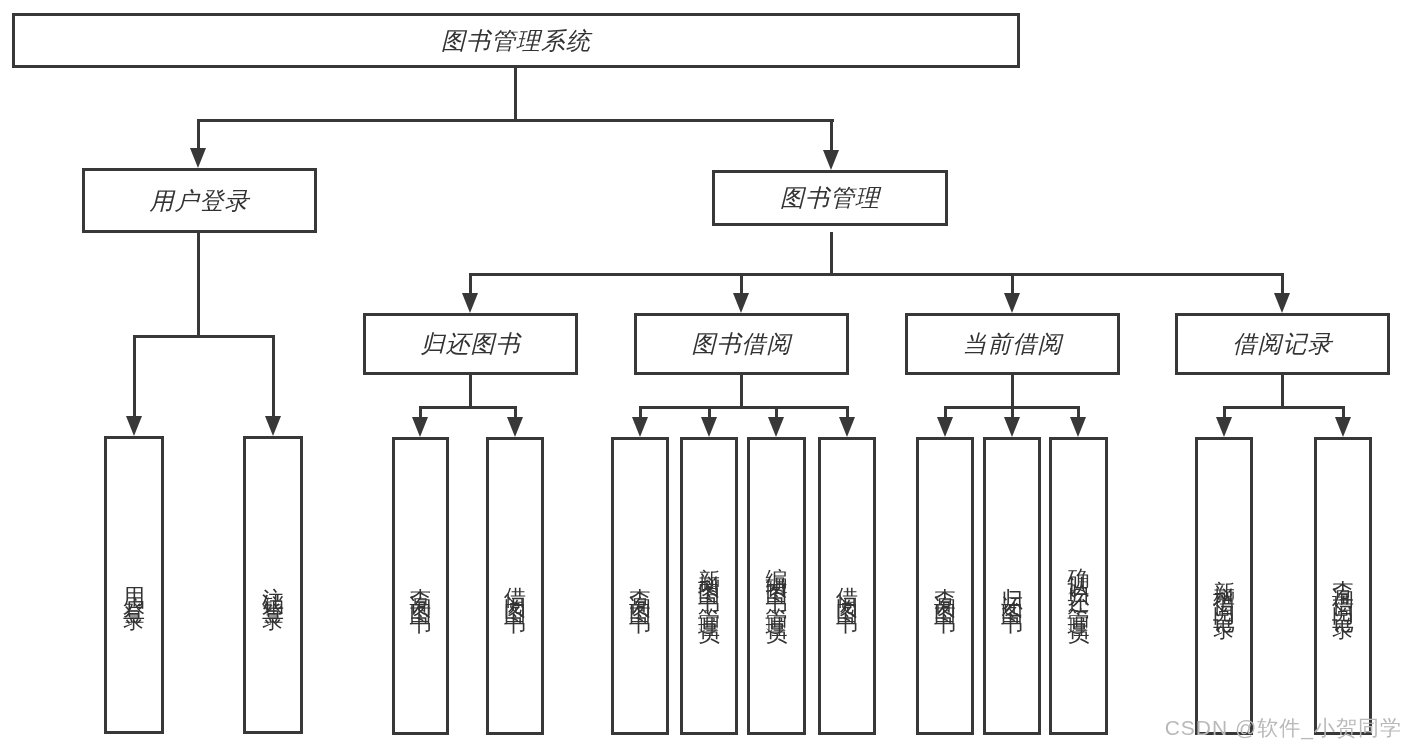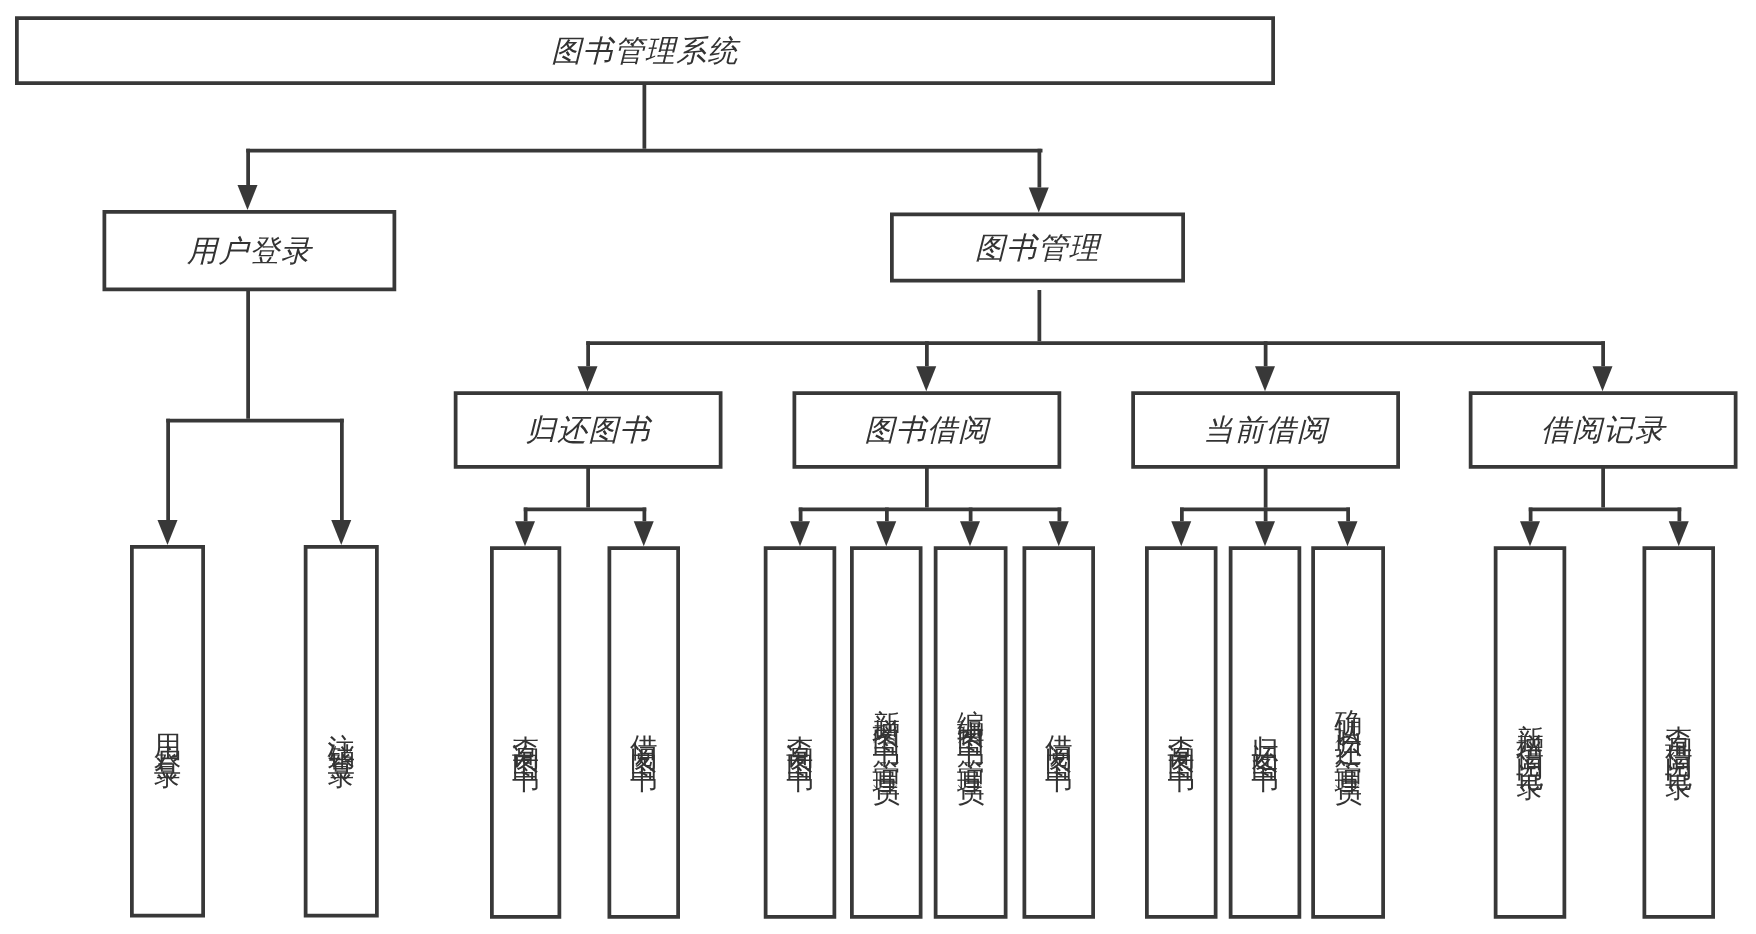--- a/index.html
+++ b/index.html
@@ -161,6 +161,7 @@
   <div class="vline" style="left:1342px;top:406px;height:11px"></div>
   <div class="arrow" style="left:1335px;top:417px"></div>
 
+  <div class="watermark">CSDN @软件_小贺同学</div>
 
 </div>
 

